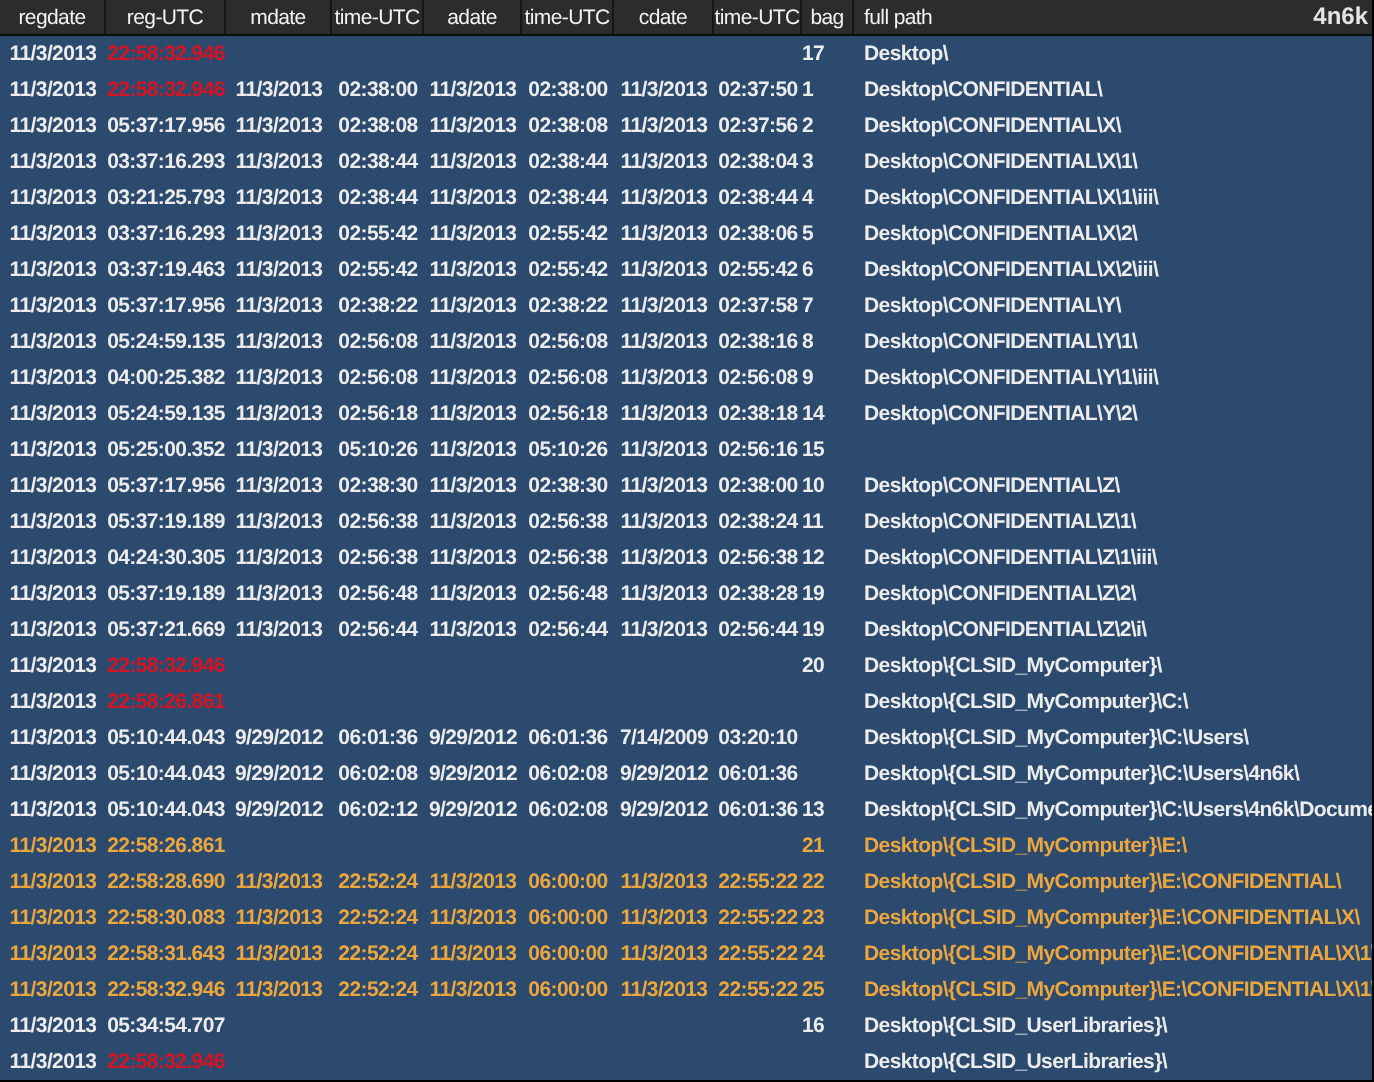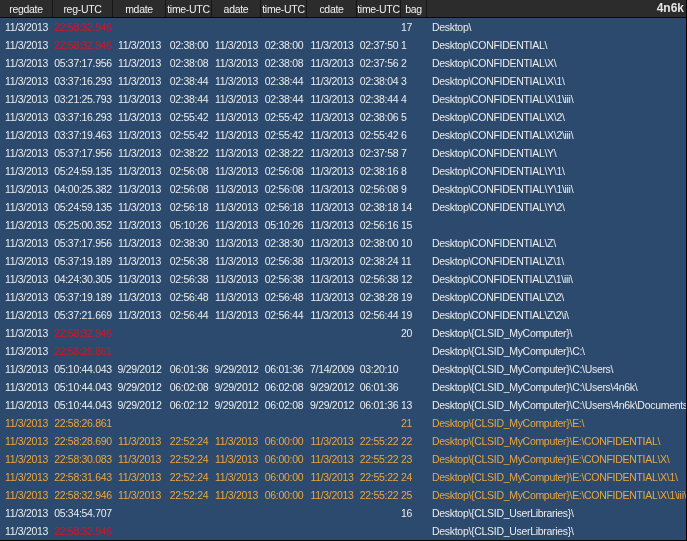--- a/index.html
+++ b/index.html
@@ -69,6 +69,7 @@
       <div class="hcell">cdate</div>
       <div class="hcell">time-UTC</div>
       <div class="hcell">bag</div>
+      <div class="hcell path">full path</div>
       <span class="watermark">4n6k</span>
   </div>
   <div class="rows" id="rows">

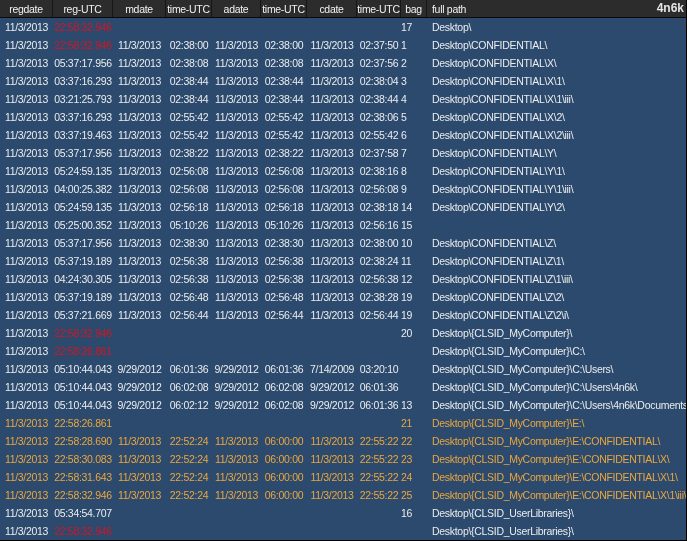--- a/index.html
+++ b/index.html
@@ -38,7 +38,7 @@
     font-weight:bold;font-size:12px;color:#e5e5e5;
     letter-spacing:0;
   }
-  .rows{position:relative;}
+  .rows{position:relative;font-weight:bold;}
   .row{
     display:grid;
     grid-template-columns:53px 60px 53px 46px 49px 46px 50px 44px 26px 1fr;

